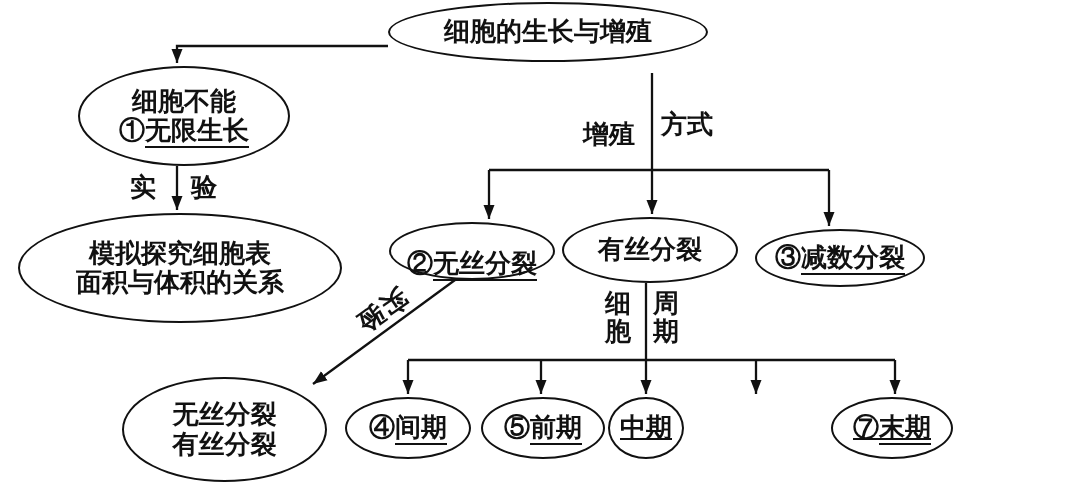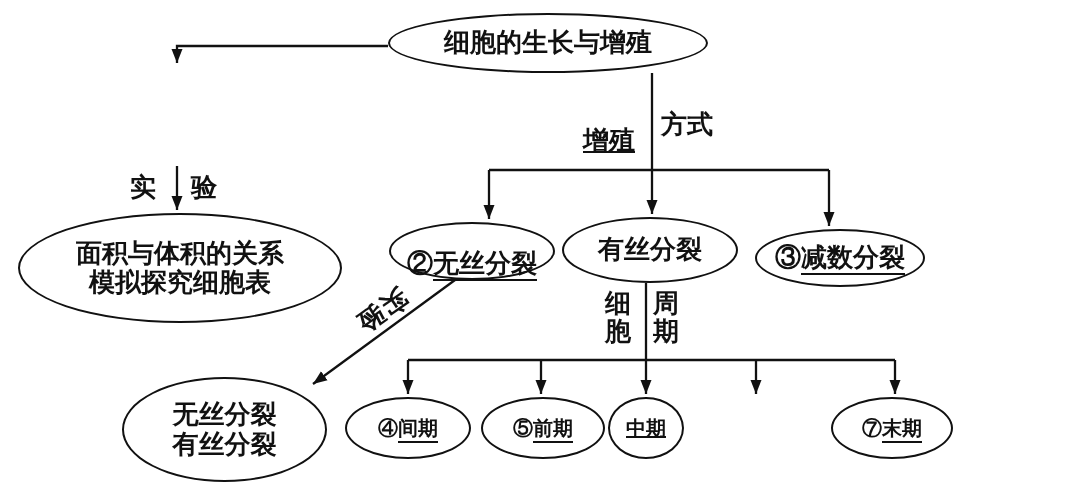--- a/index.html
+++ b/index.html
@@ -90,7 +90,7 @@
     </g>
   </svg>
 
-  <div class="node" style="left:388px; top:13px; width:320px; height:60px;">
+  <div class="node" style="left:388px; top:2px; width:320px; height:60px;">
     <span class="ln">细胞的生长与增殖</span>
   </div>
 

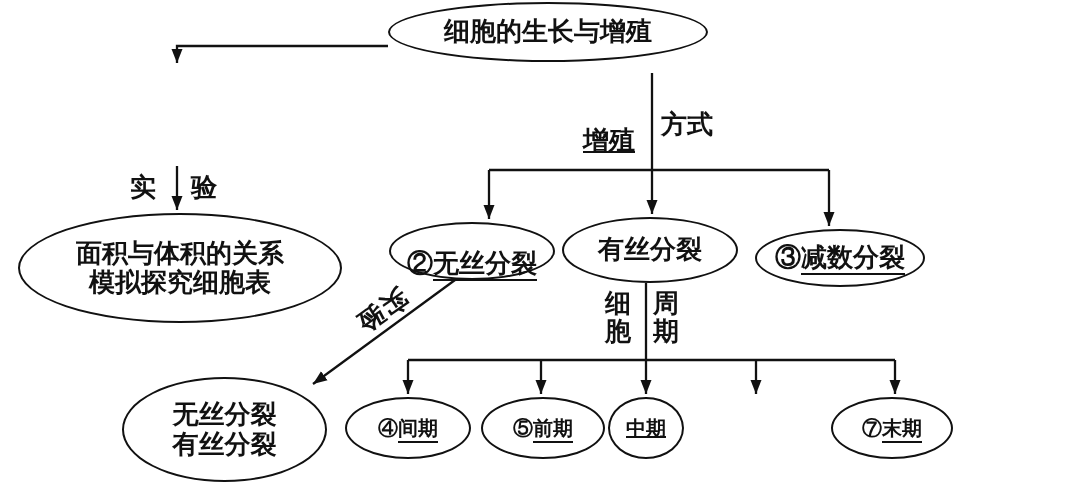--- a/index.html
+++ b/index.html
@@ -94,6 +94,10 @@
     <span class="ln">细胞的生长与增殖</span>
   </div>
 
+  <div class="node" style="left:78px; top:66px; width:212px; height:100px;">
+    <span class="ln">细胞不能</span>
+    <span class="ln"><span>①</span><span class="u">无限生长</span></span>
+  </div>
 
   <div class="node" style="left:18px; top:213px; width:324px; height:110px;">
     <span class="ln">面积与体积的关系</span>

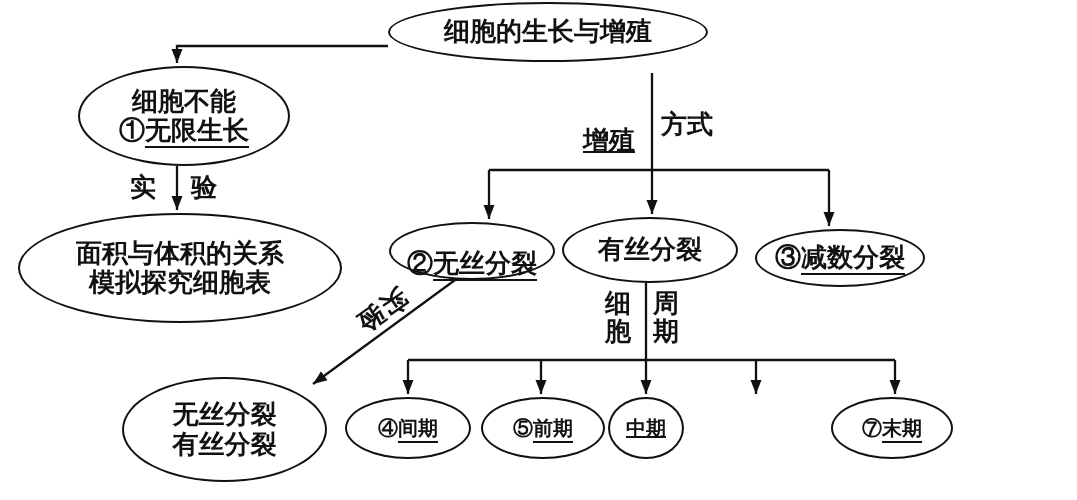--- a/index.html
+++ b/index.html
@@ -141,7 +141,7 @@
   <div class="lbl" style="left:143px; top:187px;">实</div>
   <div class="lbl" style="left:204px; top:187px;">验</div>
 
-  <div class="lbl" style="left:609px; top:140px;text-decoration:underline;">增殖</div>
+  <div class="lbl" style="left:609px; top:134px;">增殖</div>
   <div class="lbl" style="left:687px; top:124px;">方式</div>
 
   <div class="lbl vstack" style="left:618px; top:317px;">

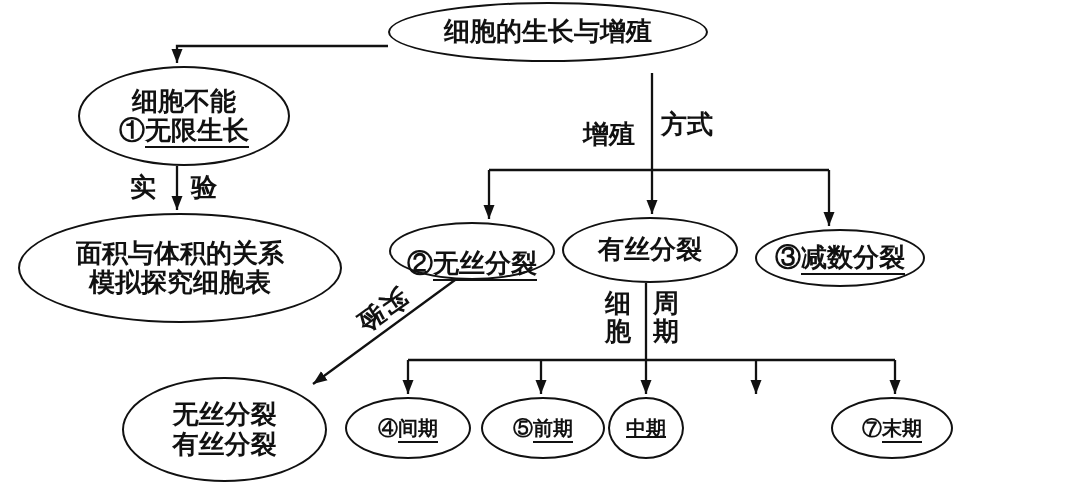--- a/index.html
+++ b/index.html
@@ -100,8 +100,8 @@
   </div>
 
   <div class="node" style="left:18px; top:213px; width:324px; height:110px;">
+    <span class="ln">模拟探究细胞表</span>
     <span class="ln">面积与体积的关系</span>
-    <span class="ln">模拟探究细胞表</span>
   </div>
 
   <div class="node" style="left:389px; top:222px; width:166px; height:58px;justify-content:flex-end;">

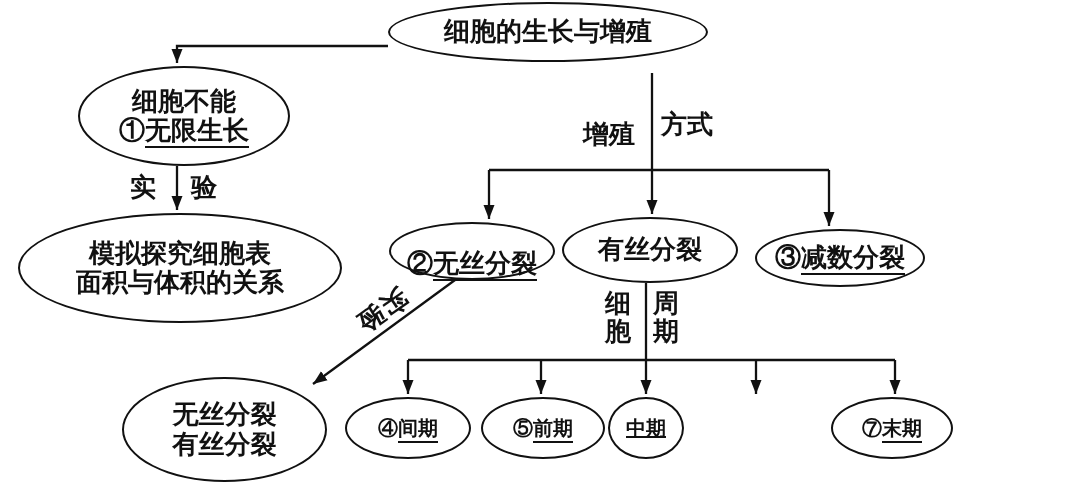--- a/index.html
+++ b/index.html
@@ -37,7 +37,7 @@
     line-height: 1.12;
     white-space: nowrap;
   }
-  .node.small { font-size: 20px; }
+  .node.small { font-size: 26px; }
   .u {
     border-bottom: 2.5px solid #111111;
     padding-bottom: 1px;

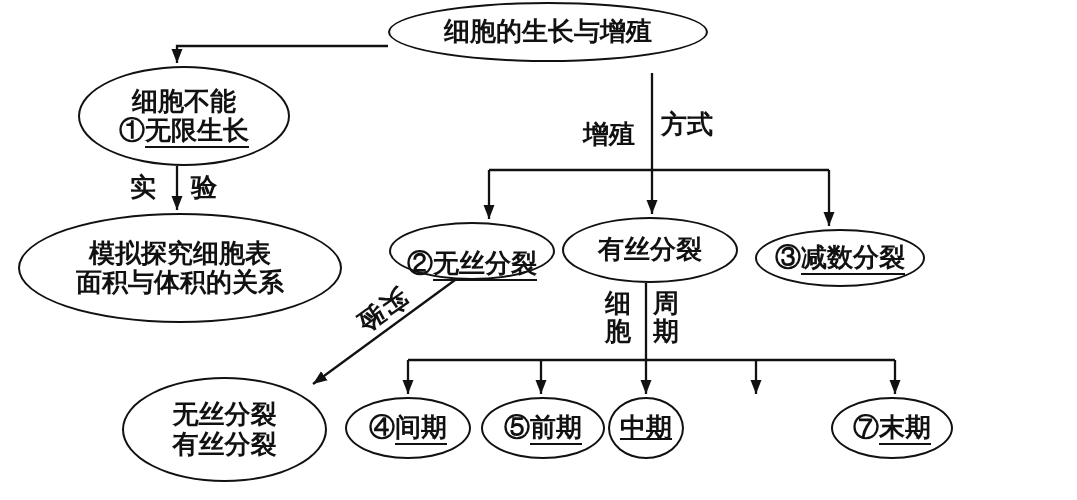--- a/index.html
+++ b/index.html
@@ -134,7 +134,7 @@
   </div>
 
 
-  <div class="node small" style="left:831px; top:397px; width:122px; height:62px;">
+  <div class="node small" style="left:831px; top:397px; width:122px; height:62px;text-decoration:underline;">
     <span class="ln"><span>⑦</span><span class="u">末期</span></span>
   </div>
 

